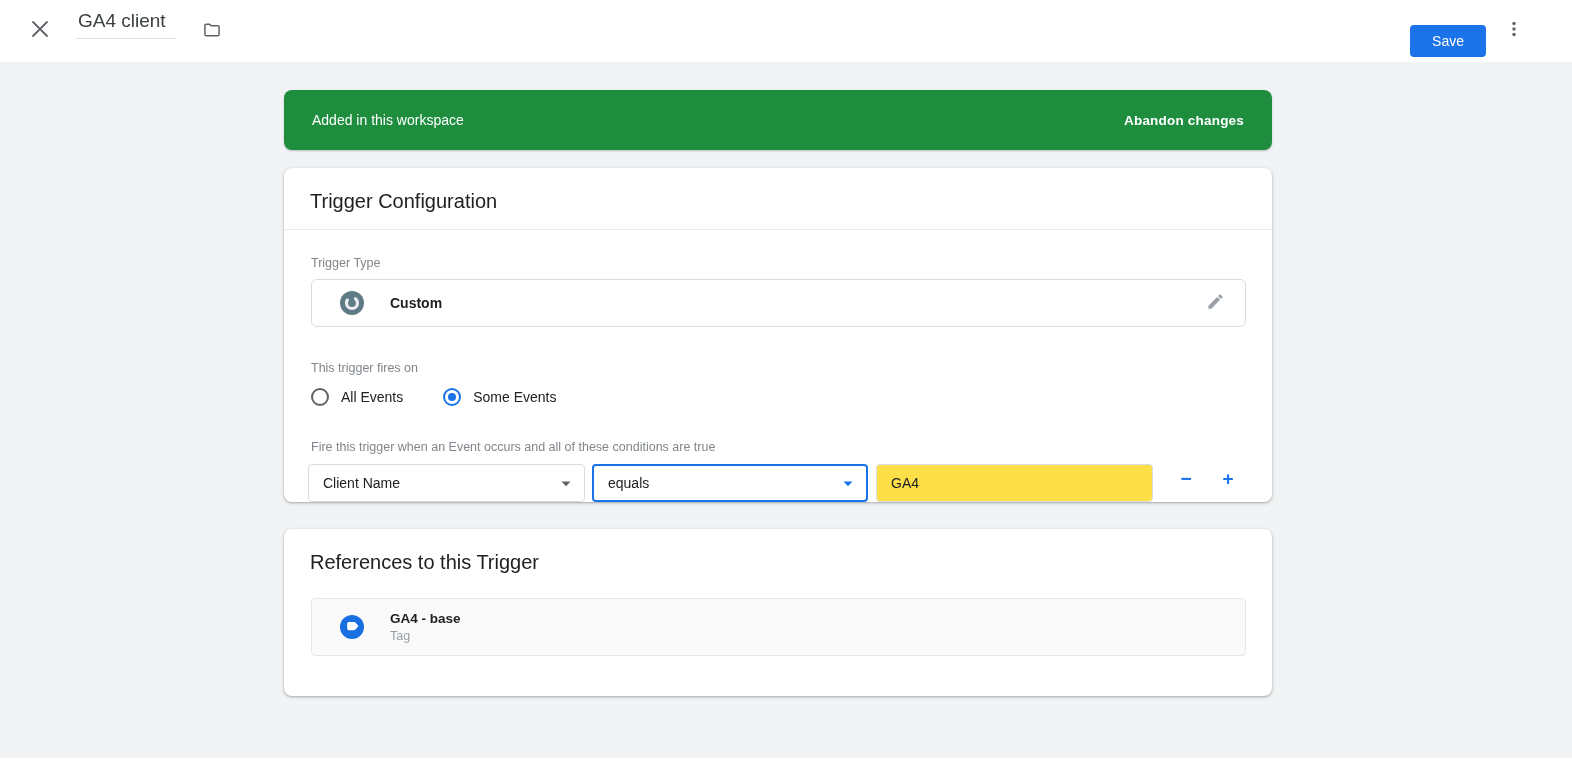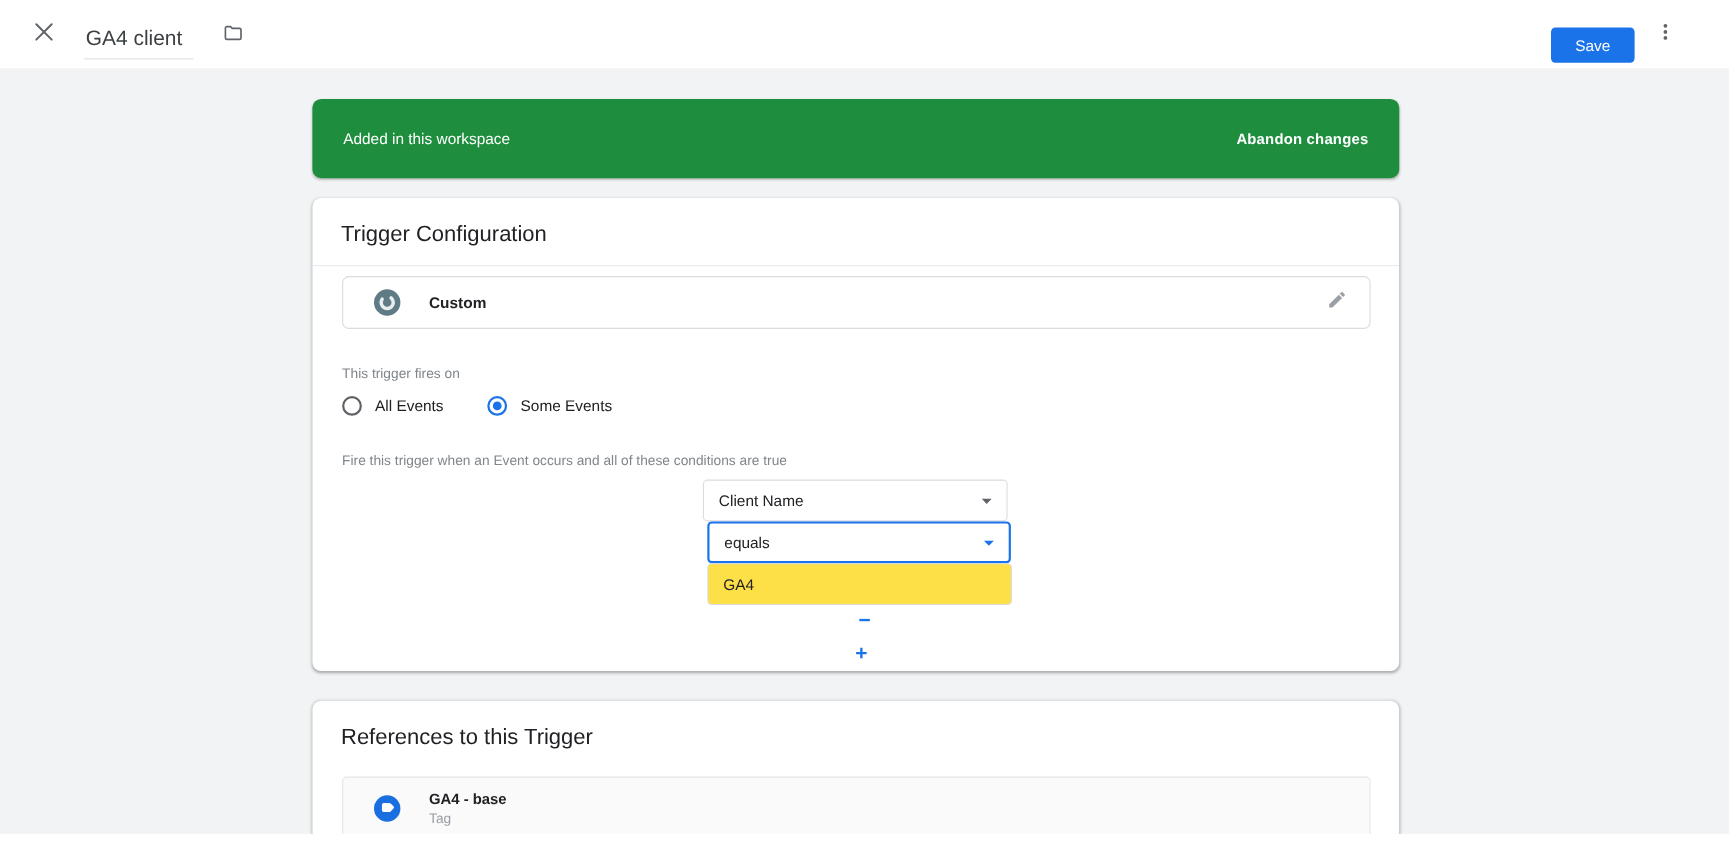--- a/index.html
+++ b/index.html
@@ -10,7 +10,7 @@
   .topbar { position:relative; height:62px; background:#ffffff; }
   .close-btn { position:absolute; left:26px; top:17px; width:28px; height:28px;
                display:flex; align-items:center; justify-content:center; cursor:pointer; }
-  .title-wrap { position:absolute; left:76px; top:23px; }
+  .title-wrap { position:absolute; left:76px; top:8px; }
   .page-title { font-size:19px; color:#3c4043; padding:2px 4px 6px 2px;
                 border-bottom:1px solid #e0e0e0; min-width:100px; display:inline-block; }
   .folder-btn { position:absolute; left:200px; top:20px; width:24px; height:24px;

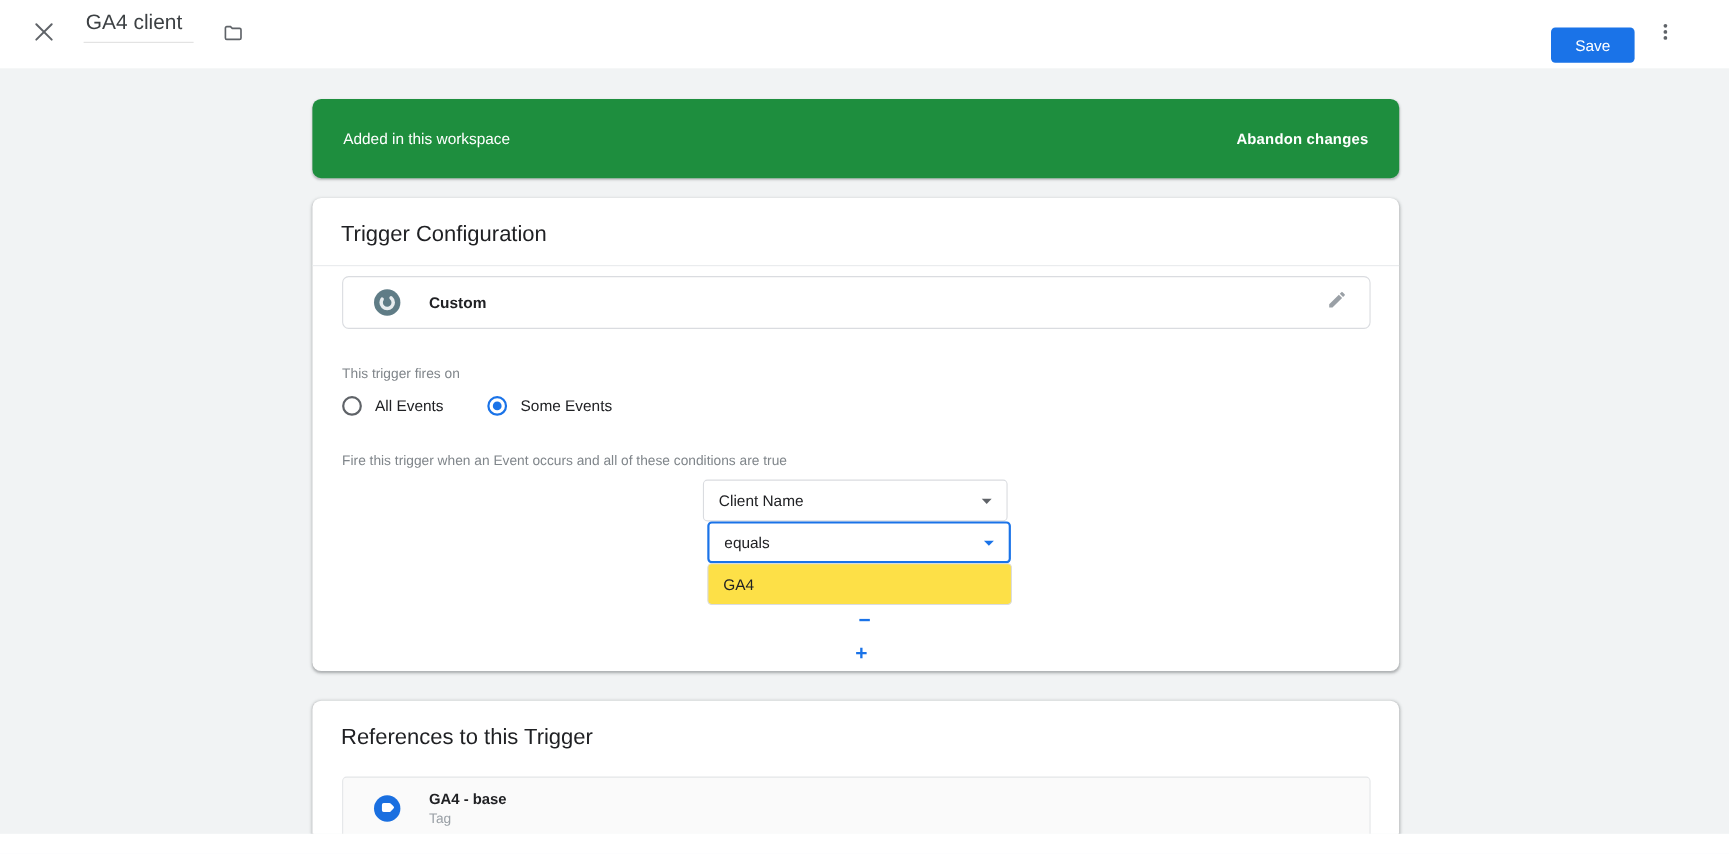--- a/index.html
+++ b/index.html
@@ -28,7 +28,7 @@
   .column { width:988px; margin-left:284px; }
 
   
-  .banner { margin-top:28px; height:72px; background:#1e8e3e; border-radius:8px;
+  .banner { margin-top:28px; height:60px; background:#1e8e3e; border-radius:8px;
             display:flex; align-items:center; justify-content:space-between;
             padding:0 28px; box-shadow:0 1px 2px rgba(60,64,67,.3); }
   .banner-msg { color:#ffffff; font-size:14px; }

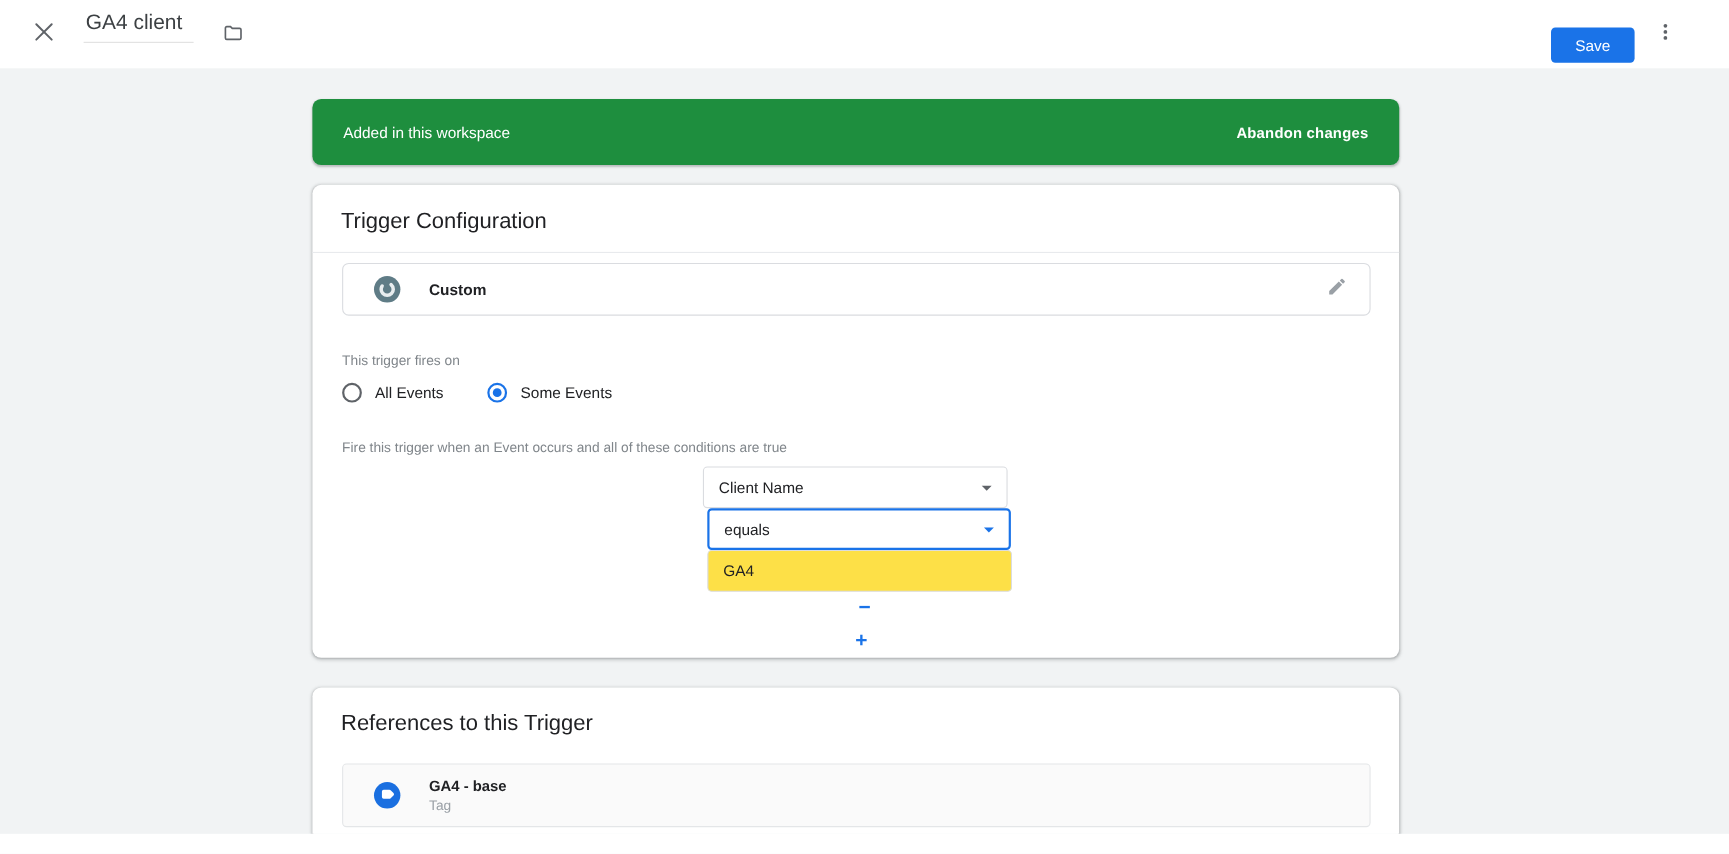--- a/index.html
+++ b/index.html
@@ -139,6 +139,7 @@
       <div class="card-title">Trigger Configuration</div>
       <div class="card-divider"></div>
 
+      <div class="field-label">Trigger Type</div>
 
       <div class="type-box">
         <span class="type-icon">

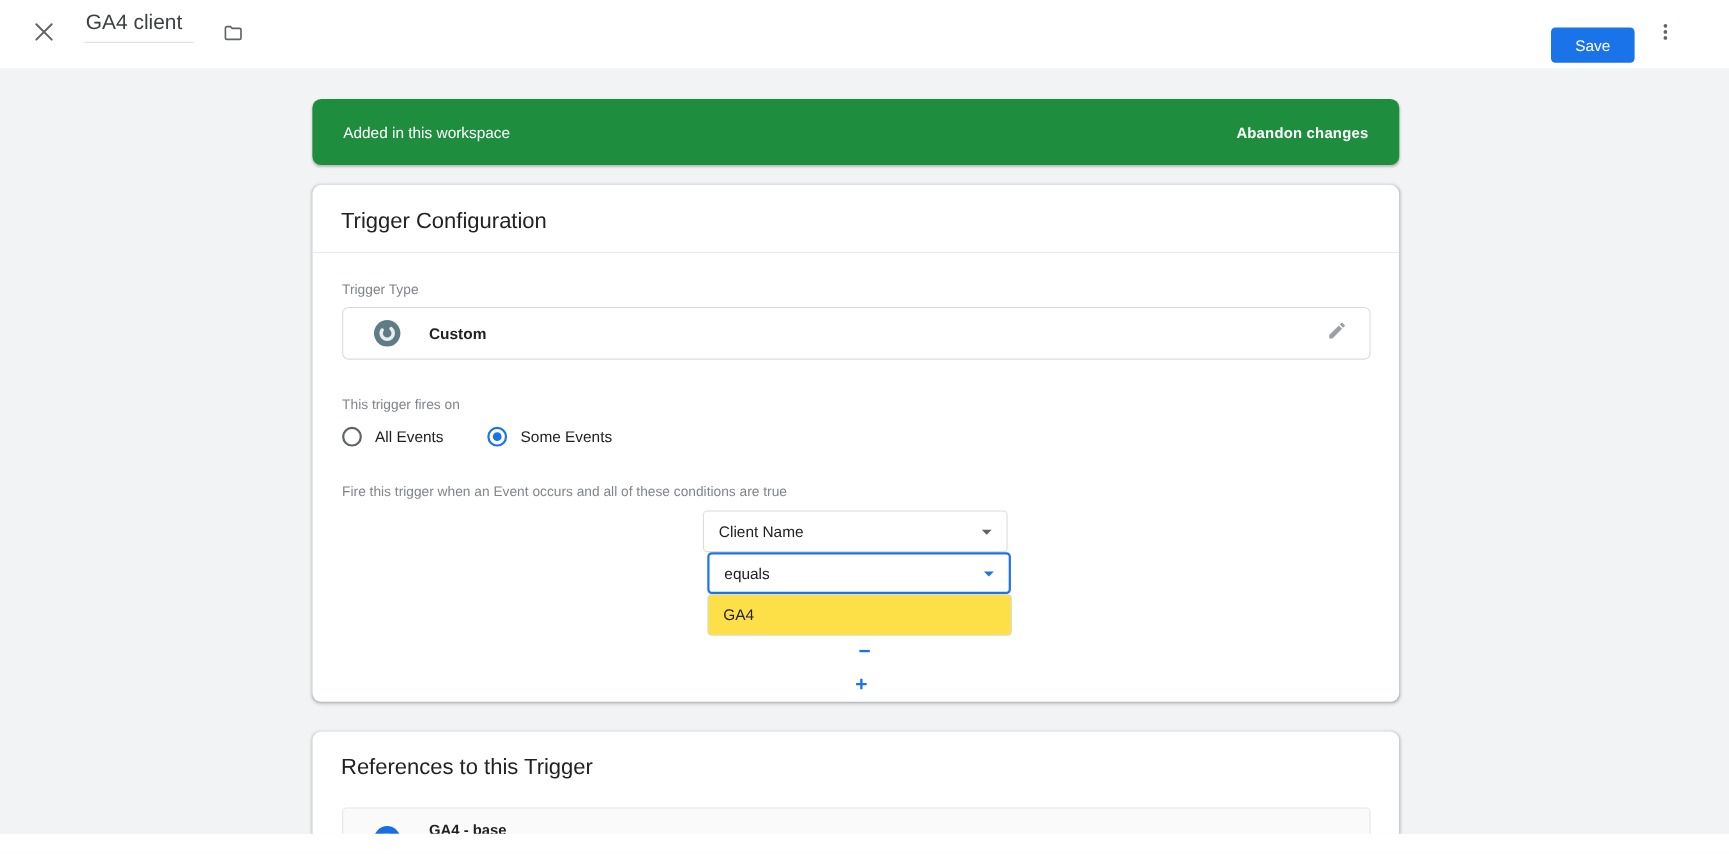--- a/index.html
+++ b/index.html
@@ -66,7 +66,7 @@
 
   
   .cond-label { font-size:12.5px; color:#80868b; margin:34px 26px 0 27px; }
-  .cond-row { display:flex; align-items:center; margin:10px 26px 27px 24px;flex-direction:column; }
+  .cond-row { display:flex; align-items:flex-start; margin:10px 26px 27px 24px; }
   .select-box { height:38px; border:1px solid #dadce0; border-radius:4px; background:#fff;
                 display:flex; align-items:center; justify-content:space-between;
                 padding:0 12px 0 14px; font-size:14px; color:#202124; cursor:pointer; }

